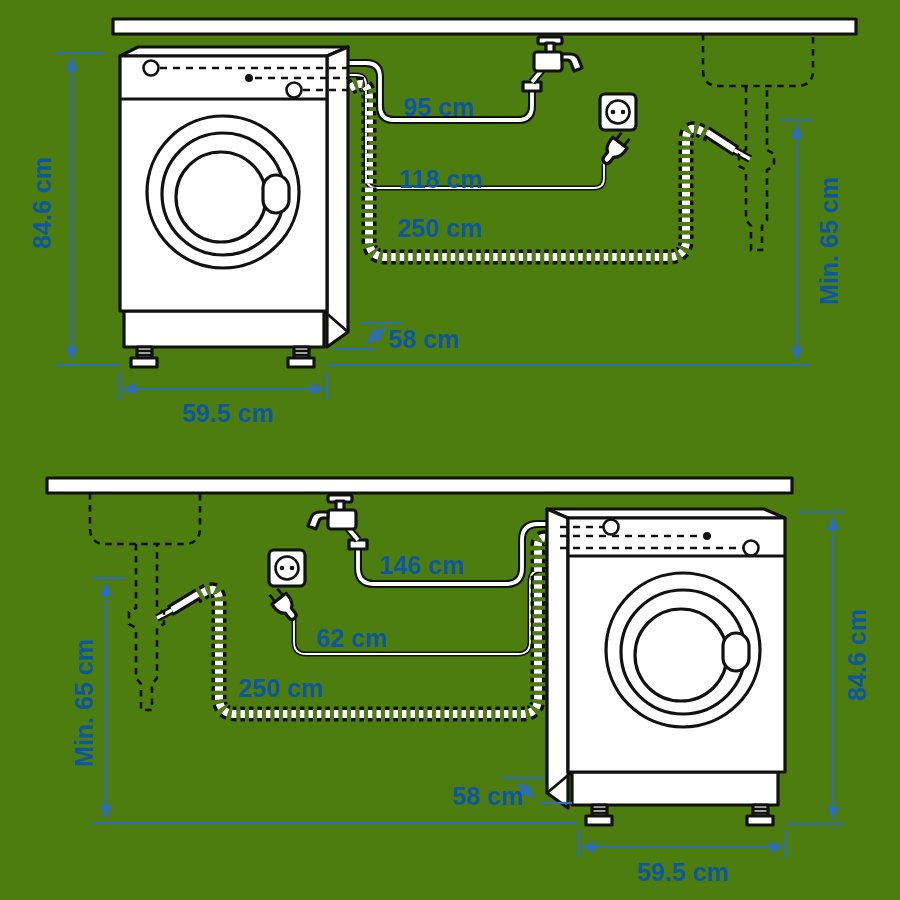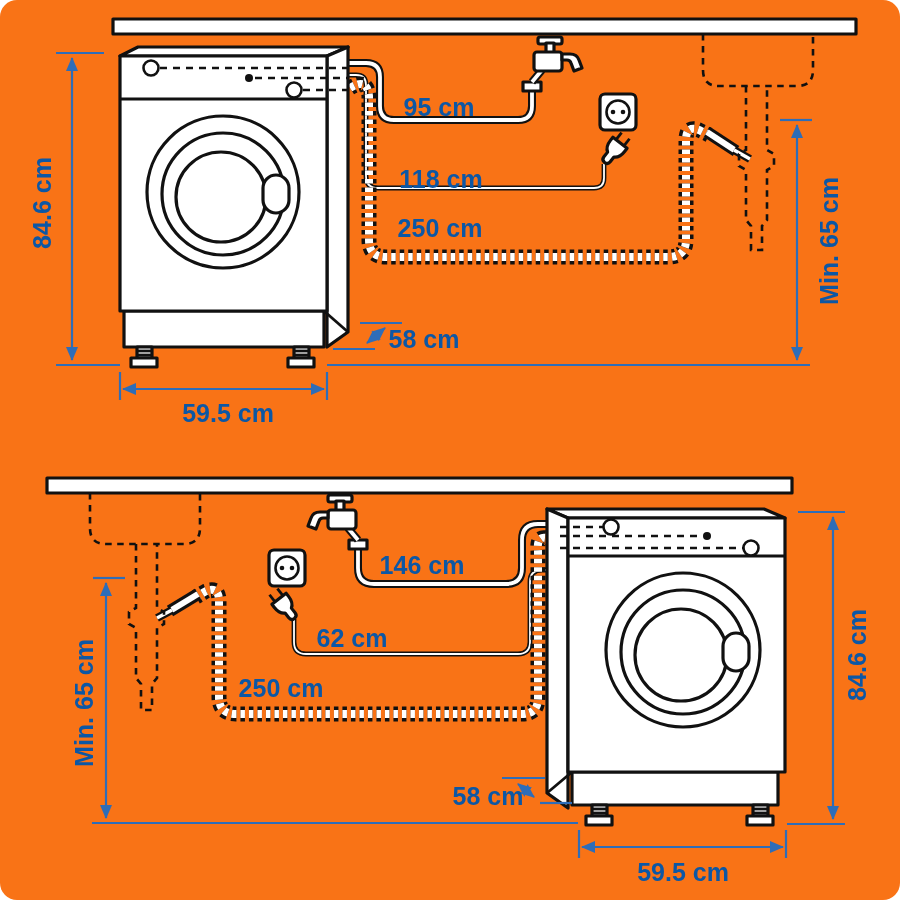--- a/index.html
+++ b/index.html
@@ -3,7 +3,7 @@
 <meta charset="utf-8">
 <style>
   html,body { margin:0; padding:0; background:#ffffff; }
-  #stage { width:900px; height:900px; position:relative; background:#f97316;border-radius:17px; }
+  #stage { width:900px; height:900px; position:relative; background:#4d7c0f; }
   svg { display:block; }
   .inkf  { fill:#ffffff; stroke:#111111; stroke-width:3.2; stroke-linejoin:round; }
   .ink   { fill:none; stroke:#111111; stroke-width:2.8; stroke-linejoin:round; }

